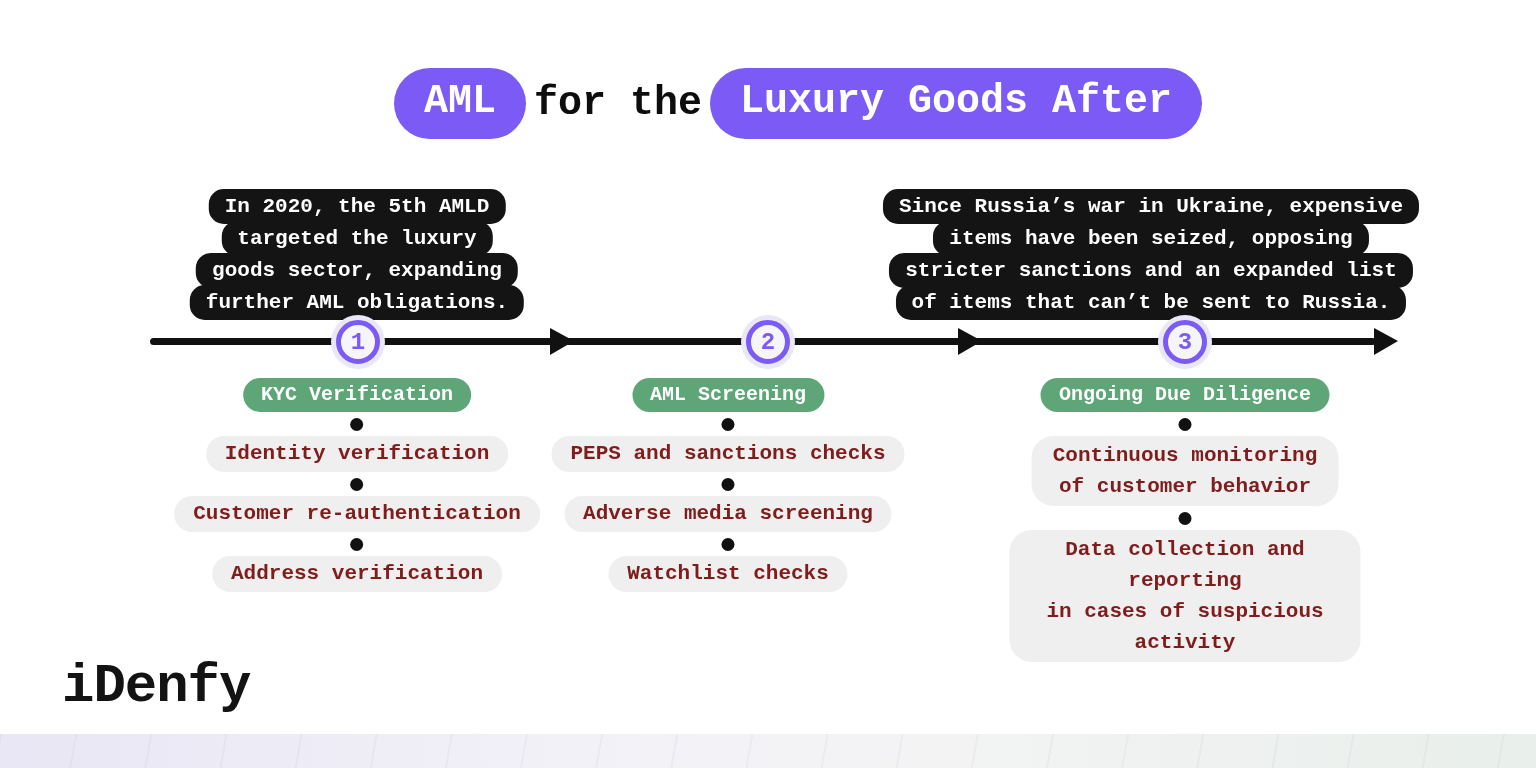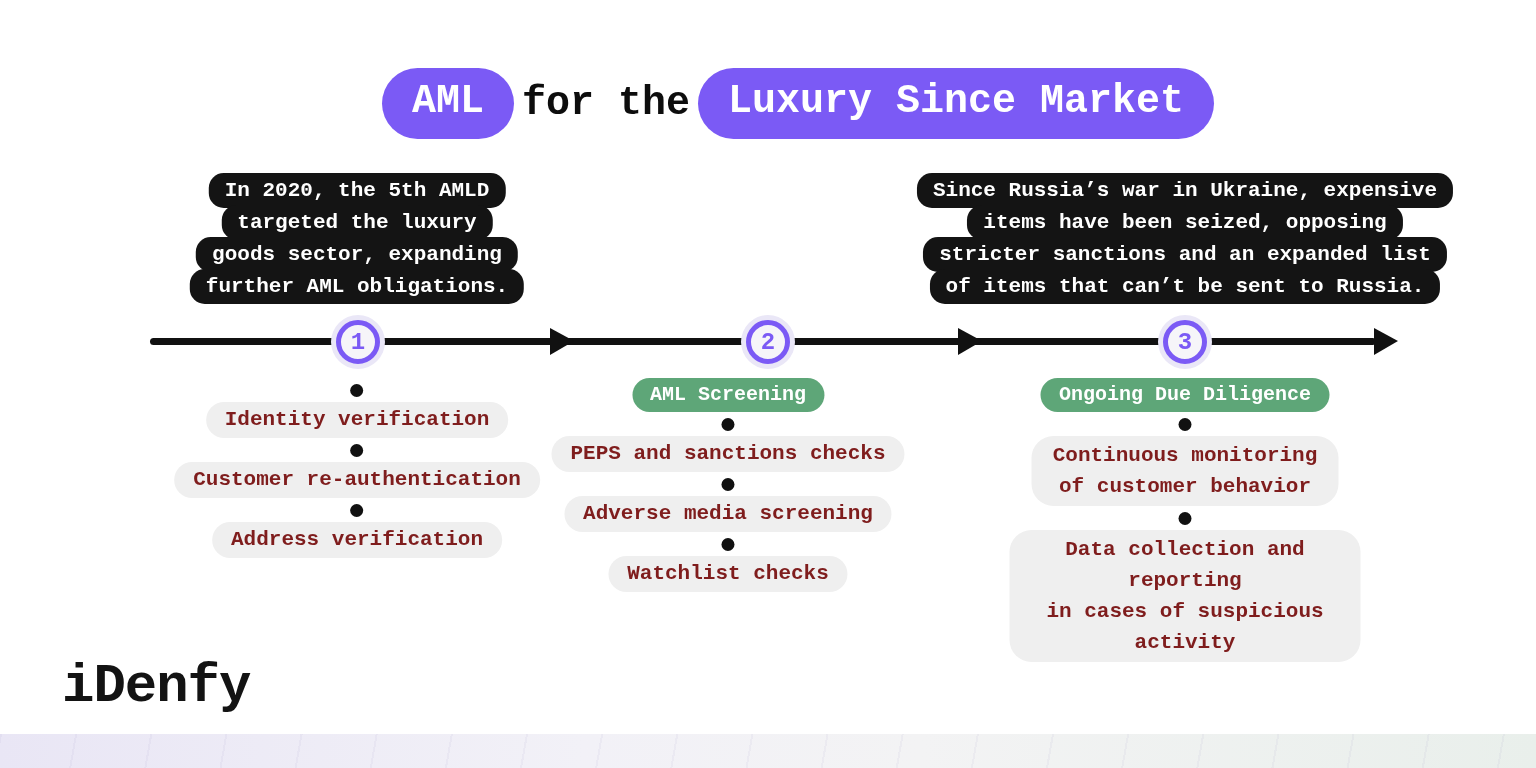--- a/index.html
+++ b/index.html
@@ -104,7 +104,7 @@
   <div class="title-row">
     <span class="title-pill">AML</span>
     <span class="title-connector">for the</span>
-    <span class="title-pill">Luxury Since Market</span>
+    <span class="title-pill">Luxury Goods After</span>
   </div>
 
   <div class="bubble c1">

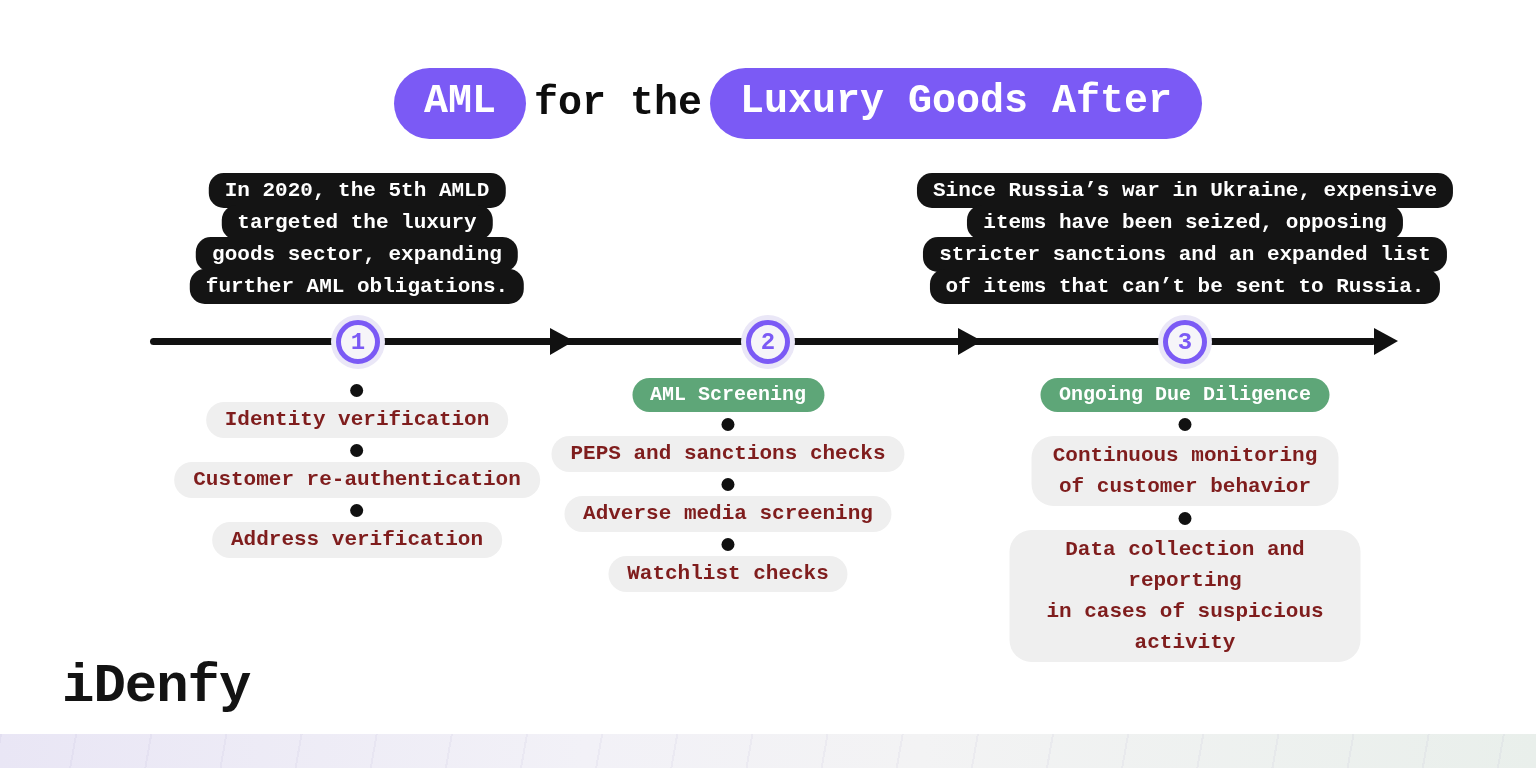--- a/index.html
+++ b/index.html
@@ -35,7 +35,7 @@
     line-height:25px; padding:5px 16px; border-radius:15px; margin-top:-3px;
     white-space:nowrap; text-align:center;
   }
-  .bline:first-child { margin-top:1px; }
+  .bline:first-child { margin-top:17px; }
 
   
   .tl-line {

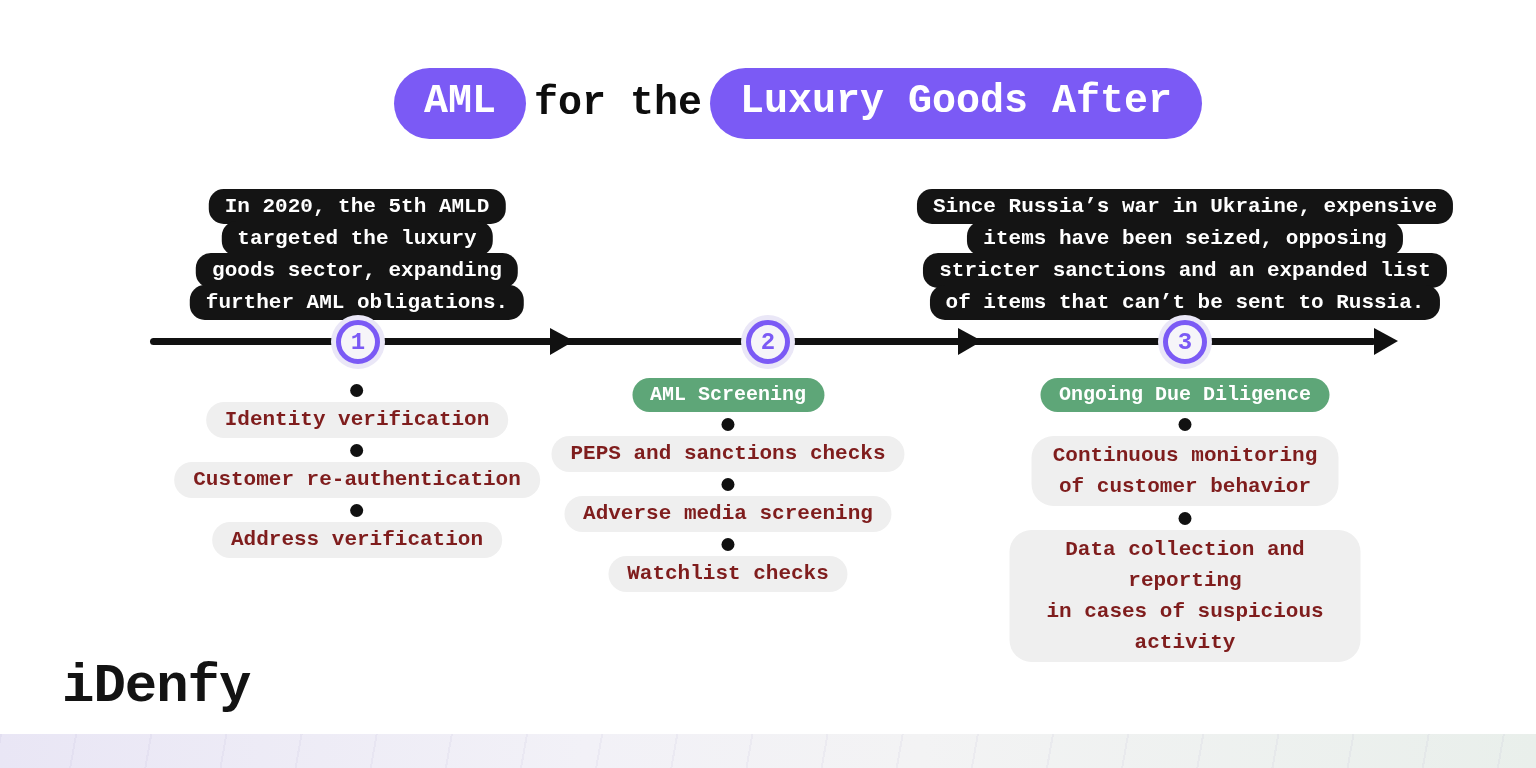--- a/index.html
+++ b/index.html
@@ -29,7 +29,7 @@
   }
   .bubble.c1 { left:357px; }
   .bubble.c2 { left:768px; }
-  .bubble.c3 { left:1185px; }
+  .bubble.c3 { left:1151px; }
   .bline {
     background:#141414; color:#ffffff; font-size:21px; font-weight:700;
     line-height:25px; padding:5px 16px; border-radius:15px; margin-top:-3px;

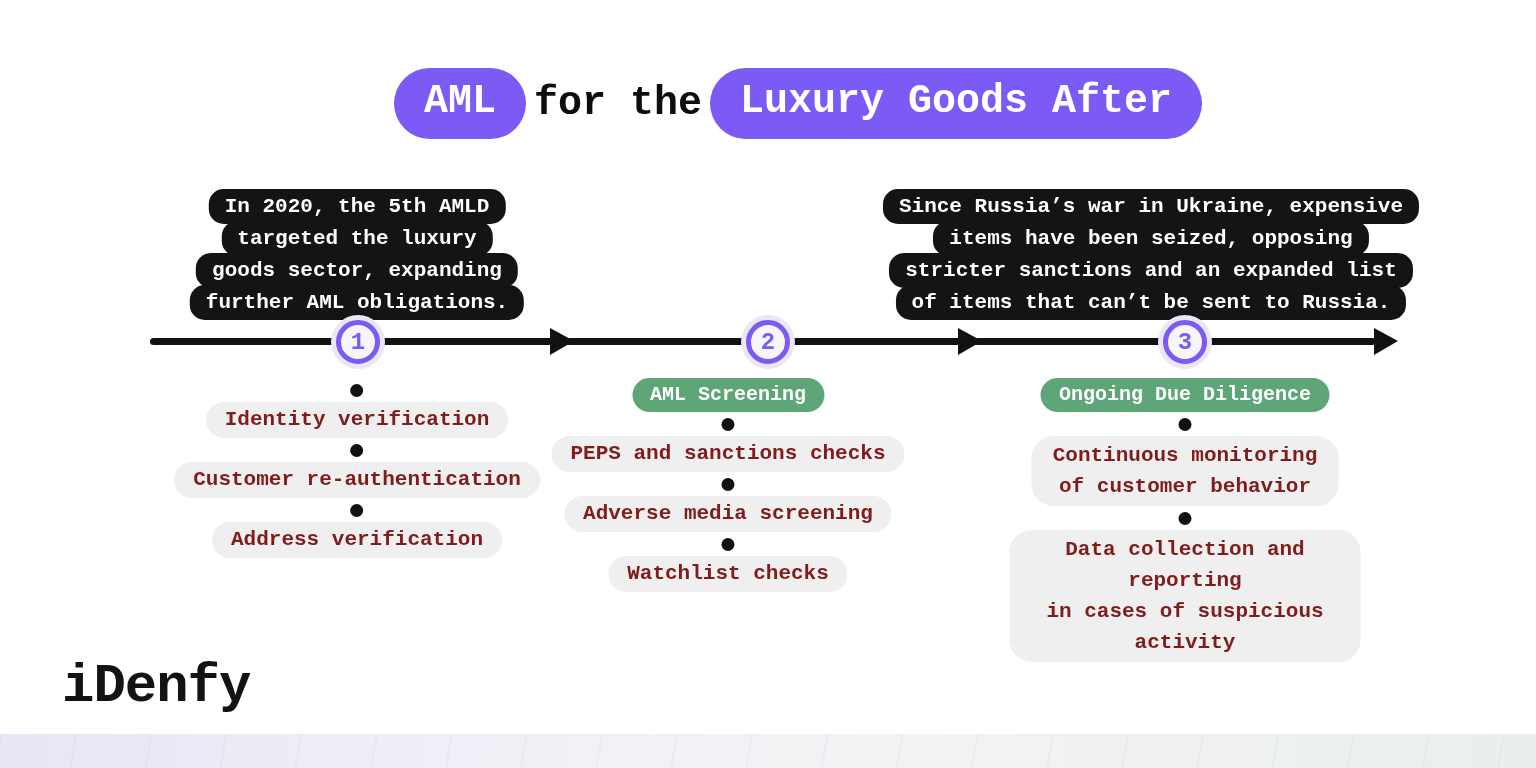--- a/index.html
+++ b/index.html
@@ -135,6 +135,7 @@
   </div>
 
   <div class="col c1">
+    <div class="badge">KYC Verification</div>
     <div class="dot"></div>
     <div class="pill">Identity verification</div>
     <div class="dot"></div>

